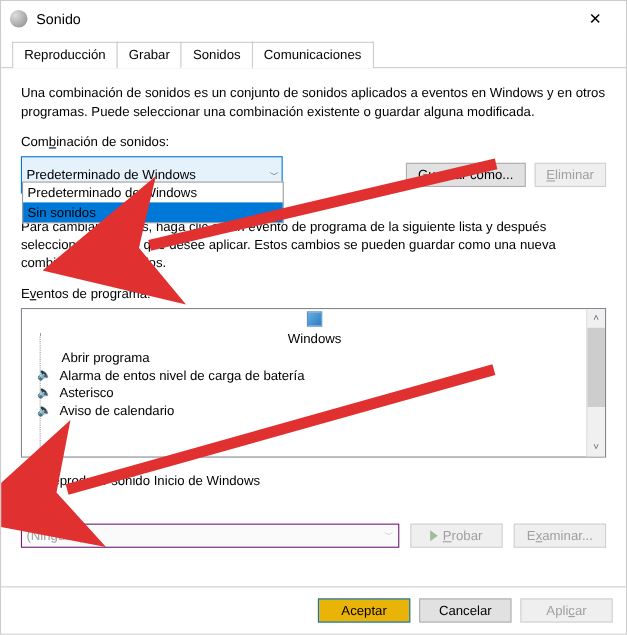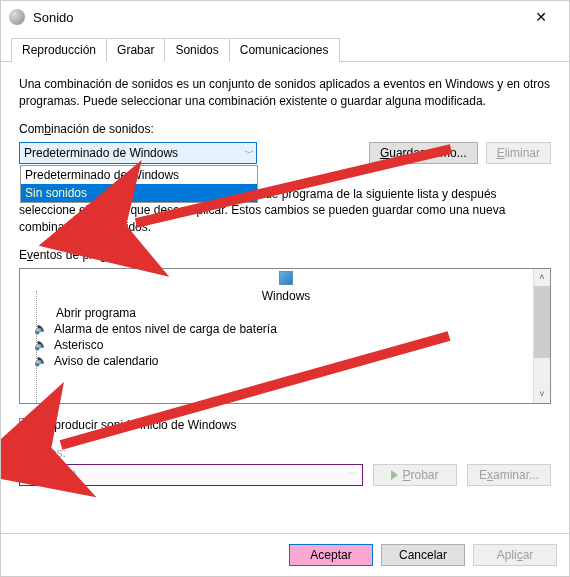--- a/index.html
+++ b/index.html
@@ -76,7 +76,7 @@
     background: #e5f1fb;
     display: flex;
     align-items: center;
-    padding: 4px 4px;
+    padding: 16px 4px;
     position: relative;
   }
   .combobox .arrow {

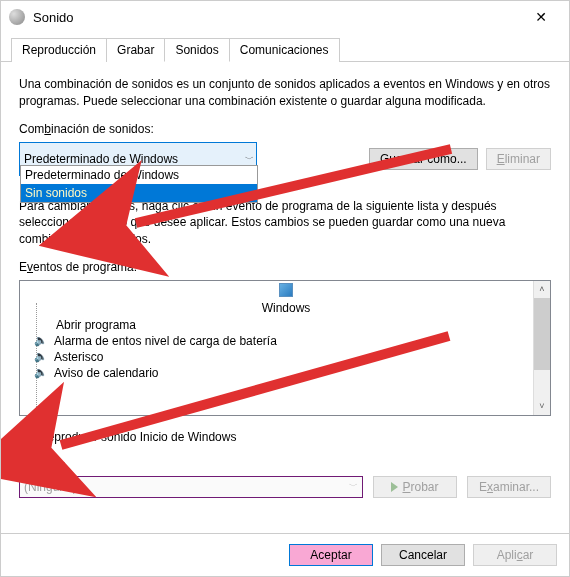--- a/index.html
+++ b/index.html
@@ -101,7 +101,7 @@
   }
   .dropdown .opt.selected {
     background: #0078d7;
-    color: #fef9c3;
+    color: #000000;
   }
   .btn {
     height: 22px;

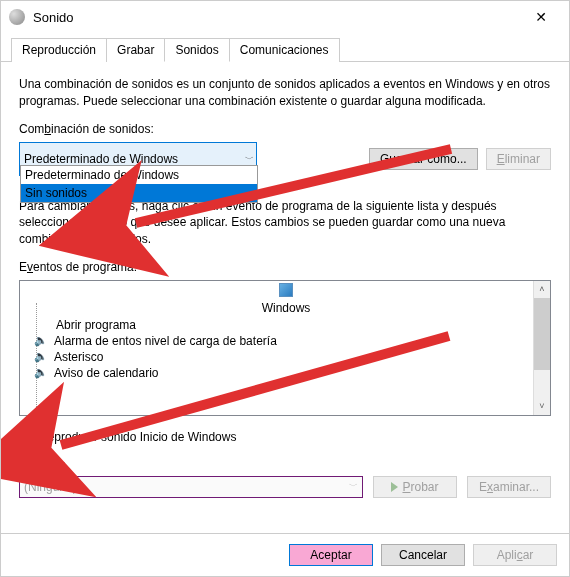--- a/index.html
+++ b/index.html
@@ -254,7 +254,7 @@
     right: 0;
     background: #fff;
   }
-  .btn.default { border-color: #0078d7; background: #f9a8d4; }
+  .btn.default { border-color: #0078d7; background: #eab308; }
   
   .arrow-overlay { position: absolute; top: 0; left: 0; width: 570px; height: 577px; pointer-events: none; z-index: 50; }
 </style>

